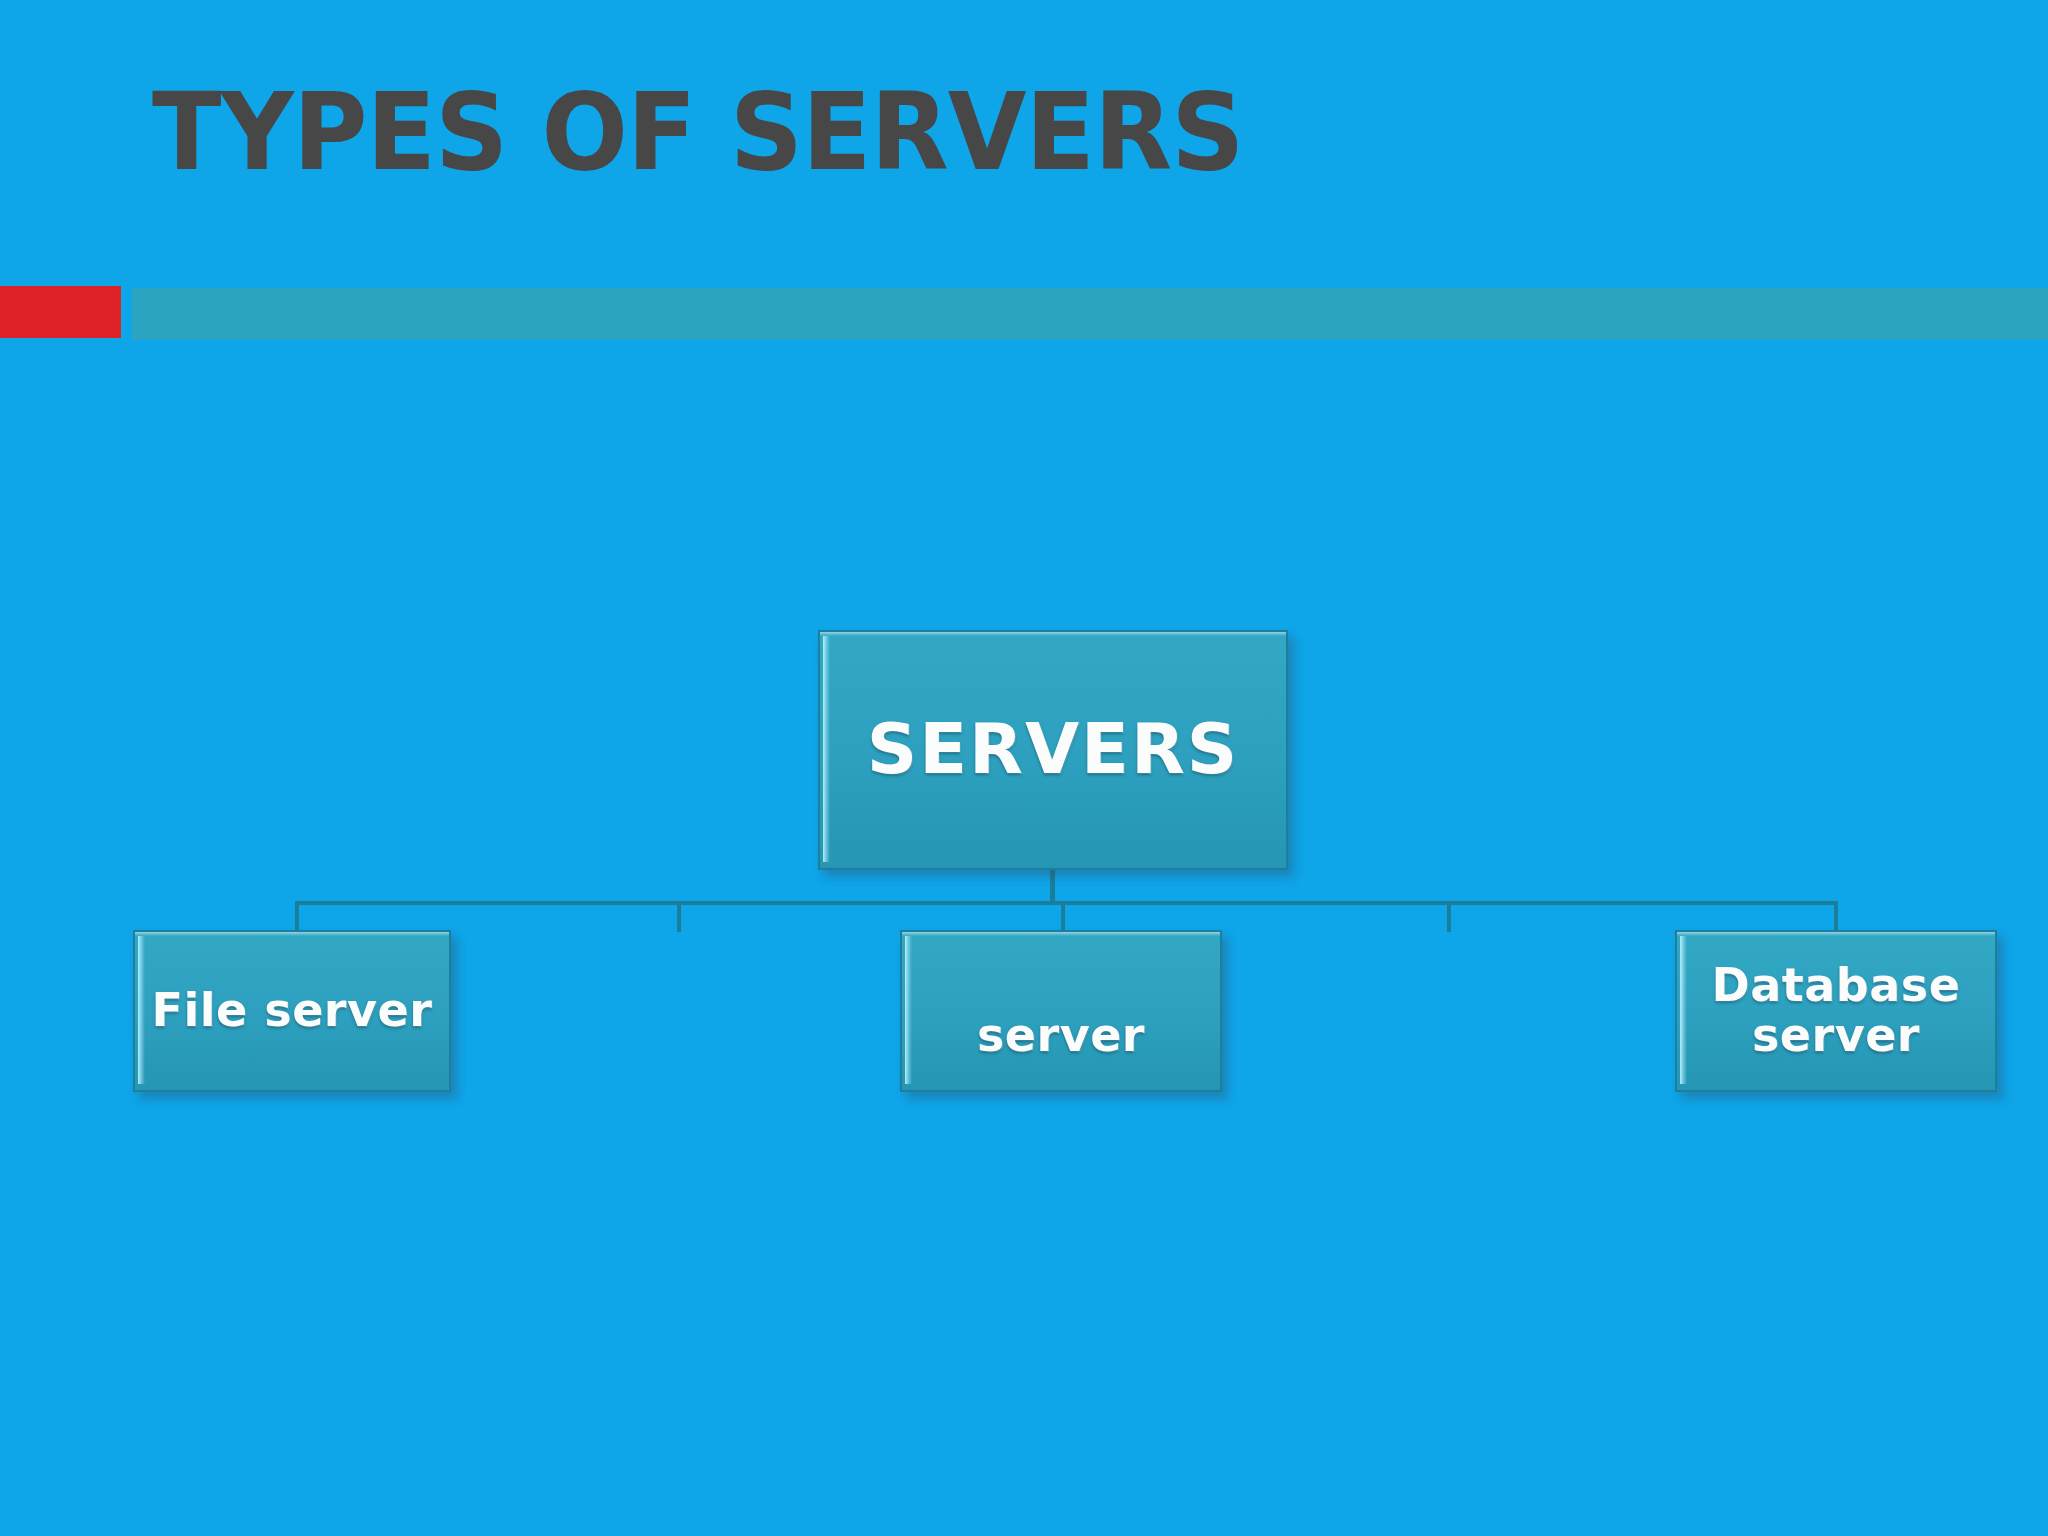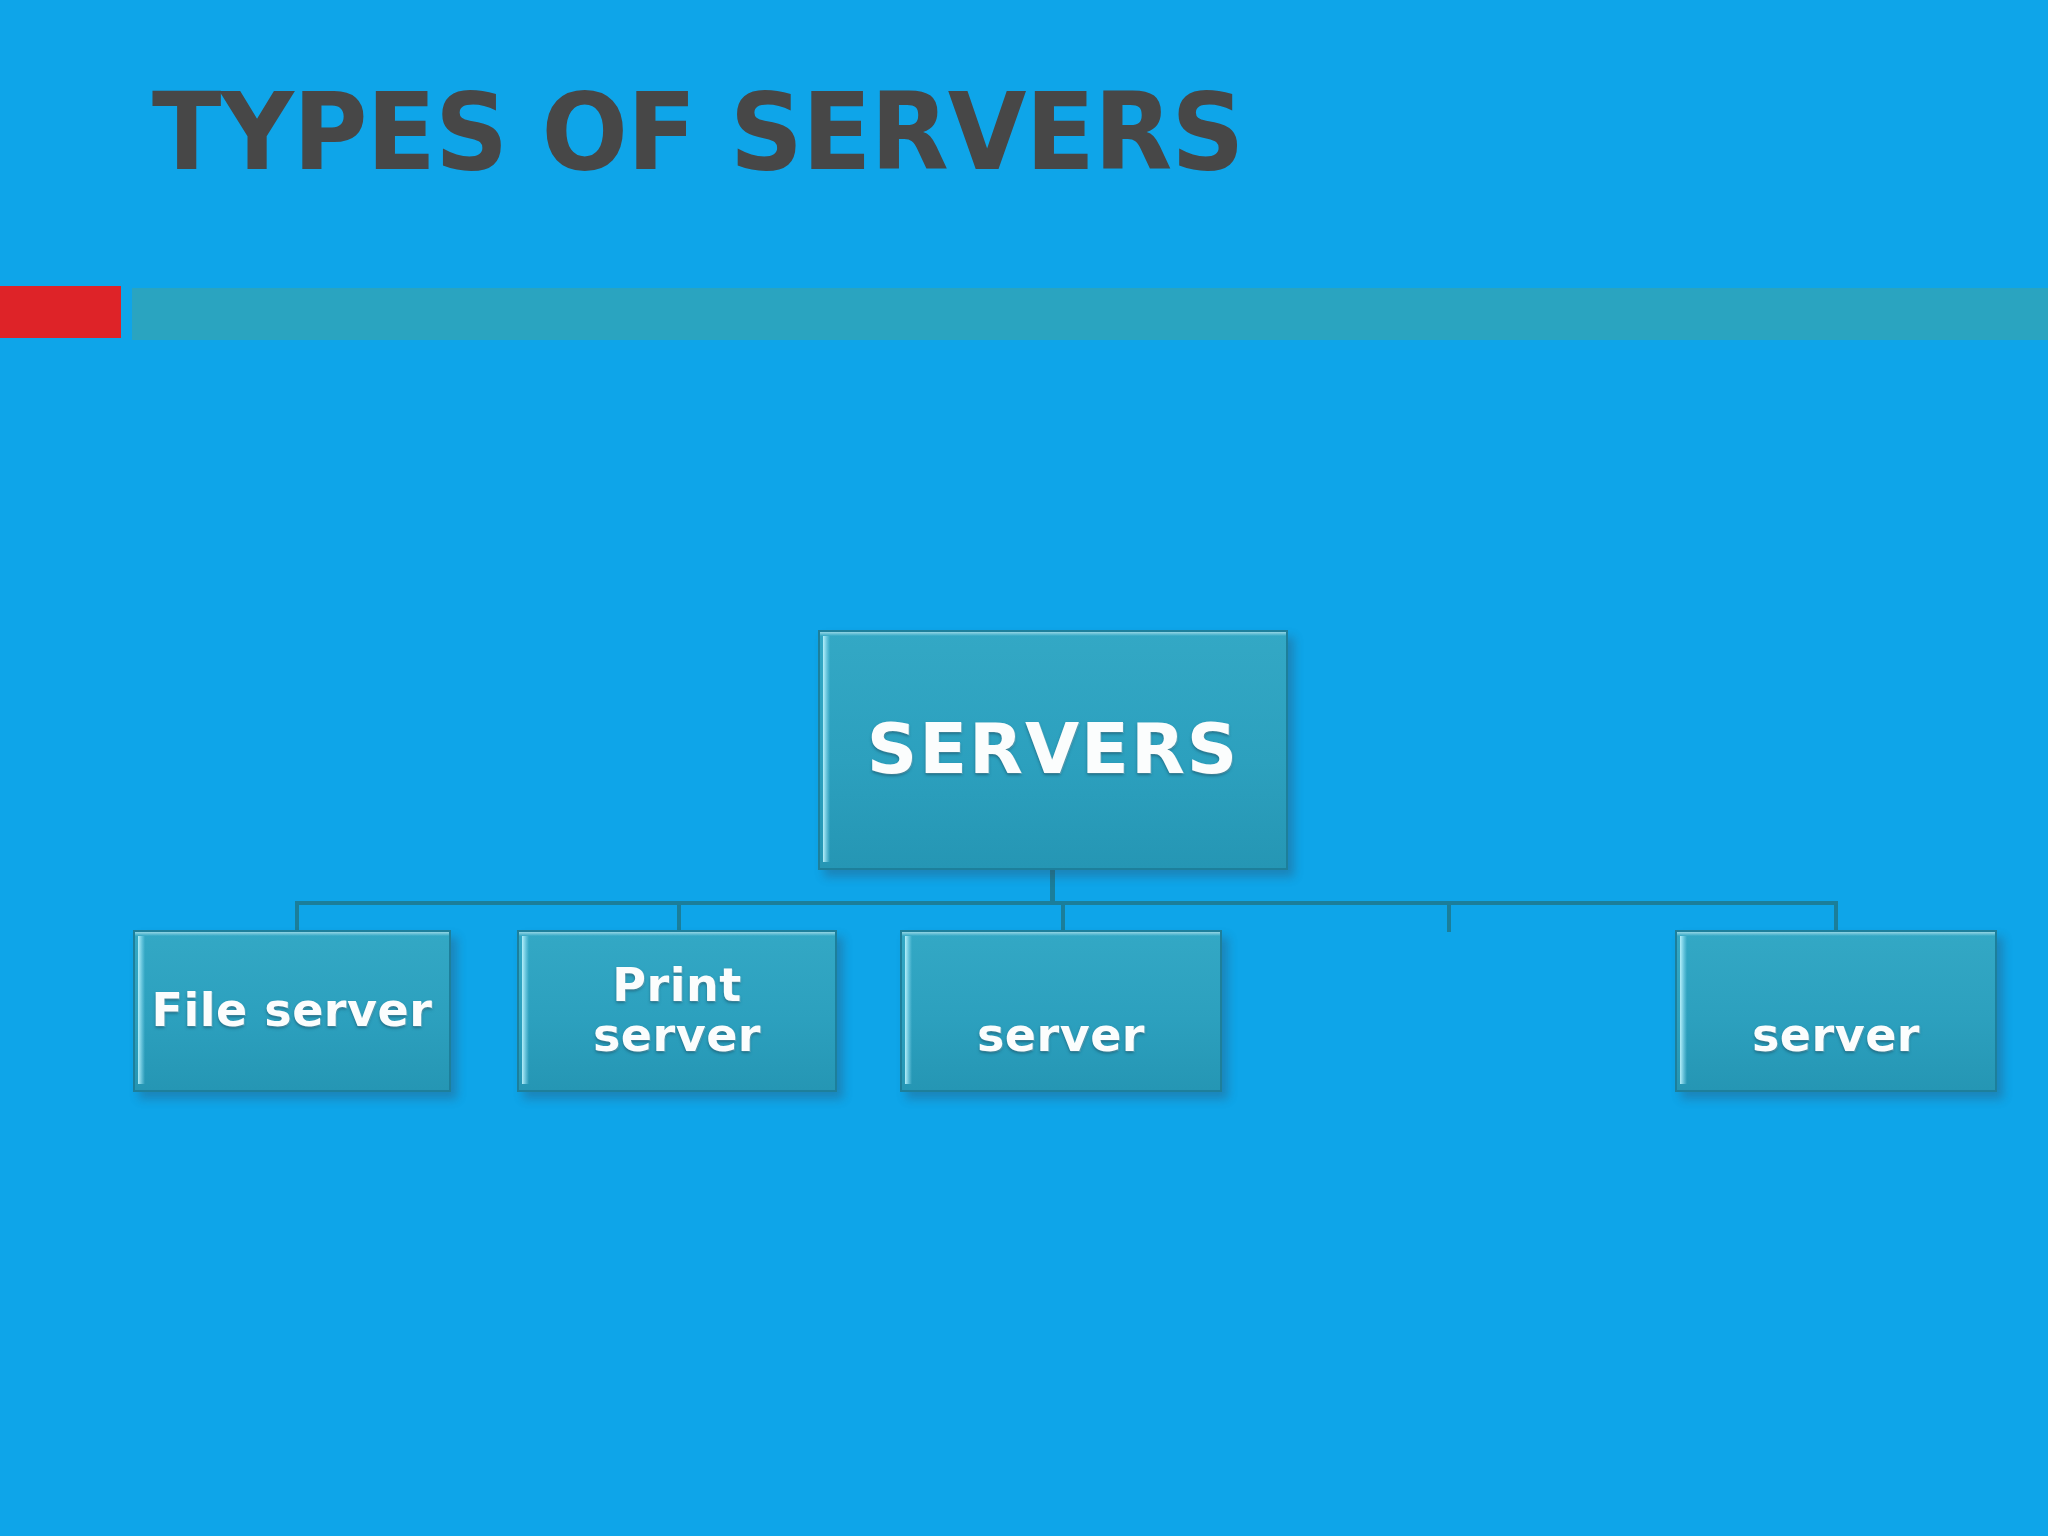--- a/index.html
+++ b/index.html
@@ -194,9 +194,6 @@
       <span class="node-label">File server</span>
     </div>
 
-    <div class="node node-child" id="node-print">
-      <span class="node-label">Print server</span>
-    </div>
 
     <div class="node node-child" id="node-app">
       <span class="node-label">

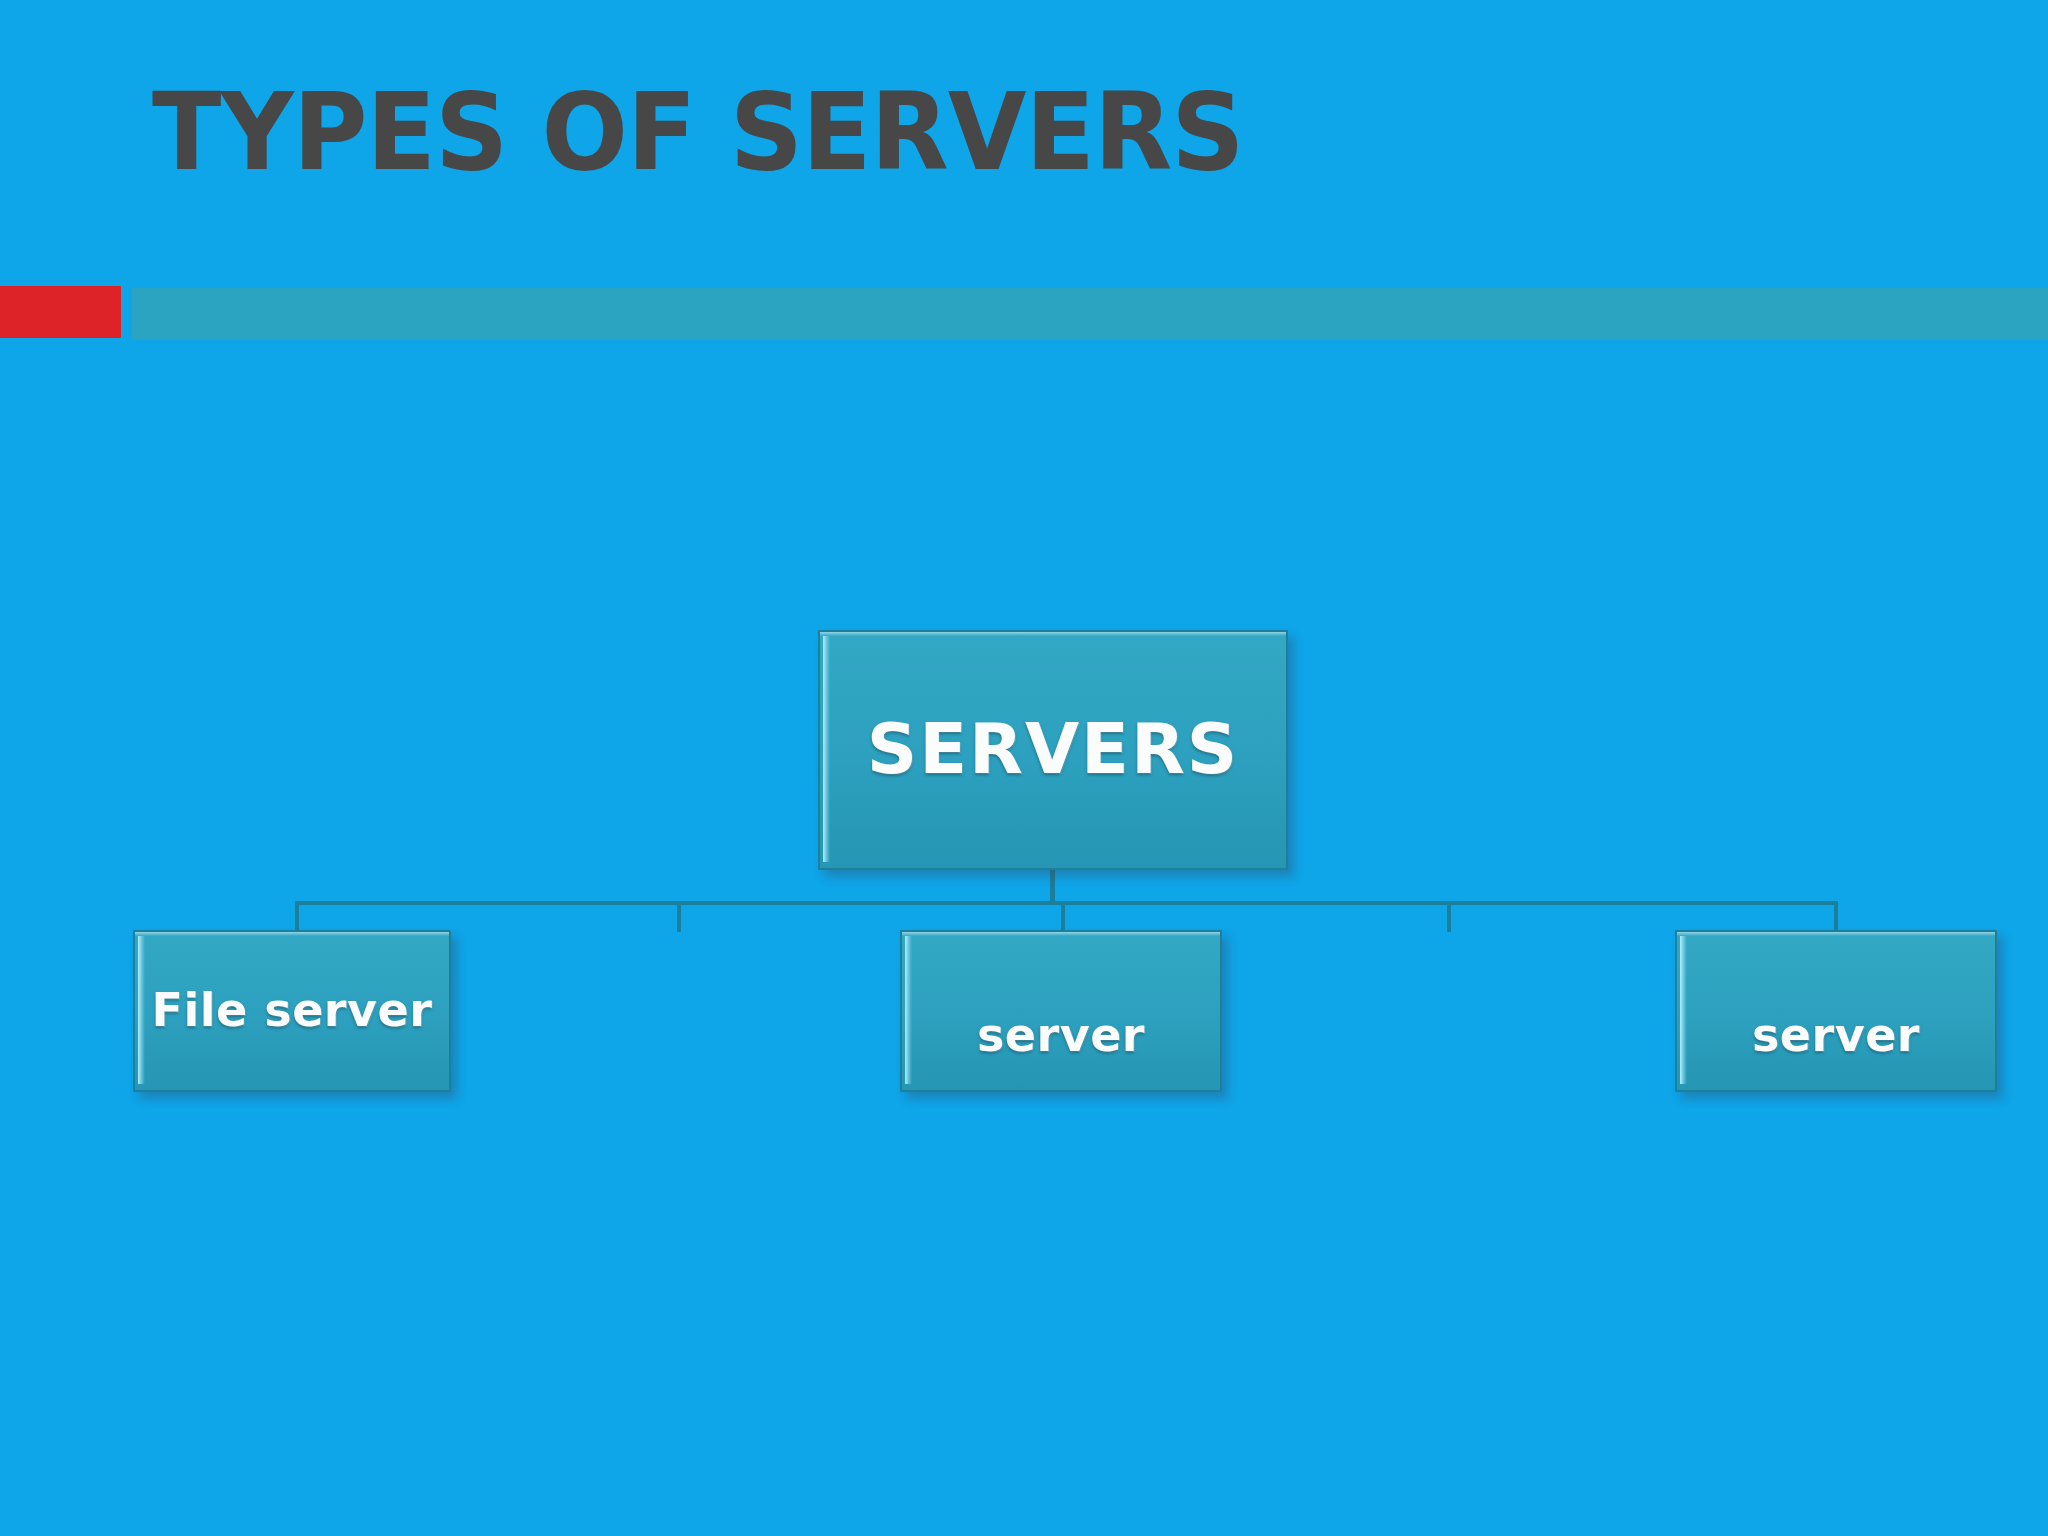--- a/index.html
+++ b/index.html
@@ -205,7 +205,7 @@
 
     <div class="node node-child" id="node-database">
       <span class="node-label">
-        <br>
+        <span>Database</span><br>
         <span>server</span>
       </span>
     </div>

